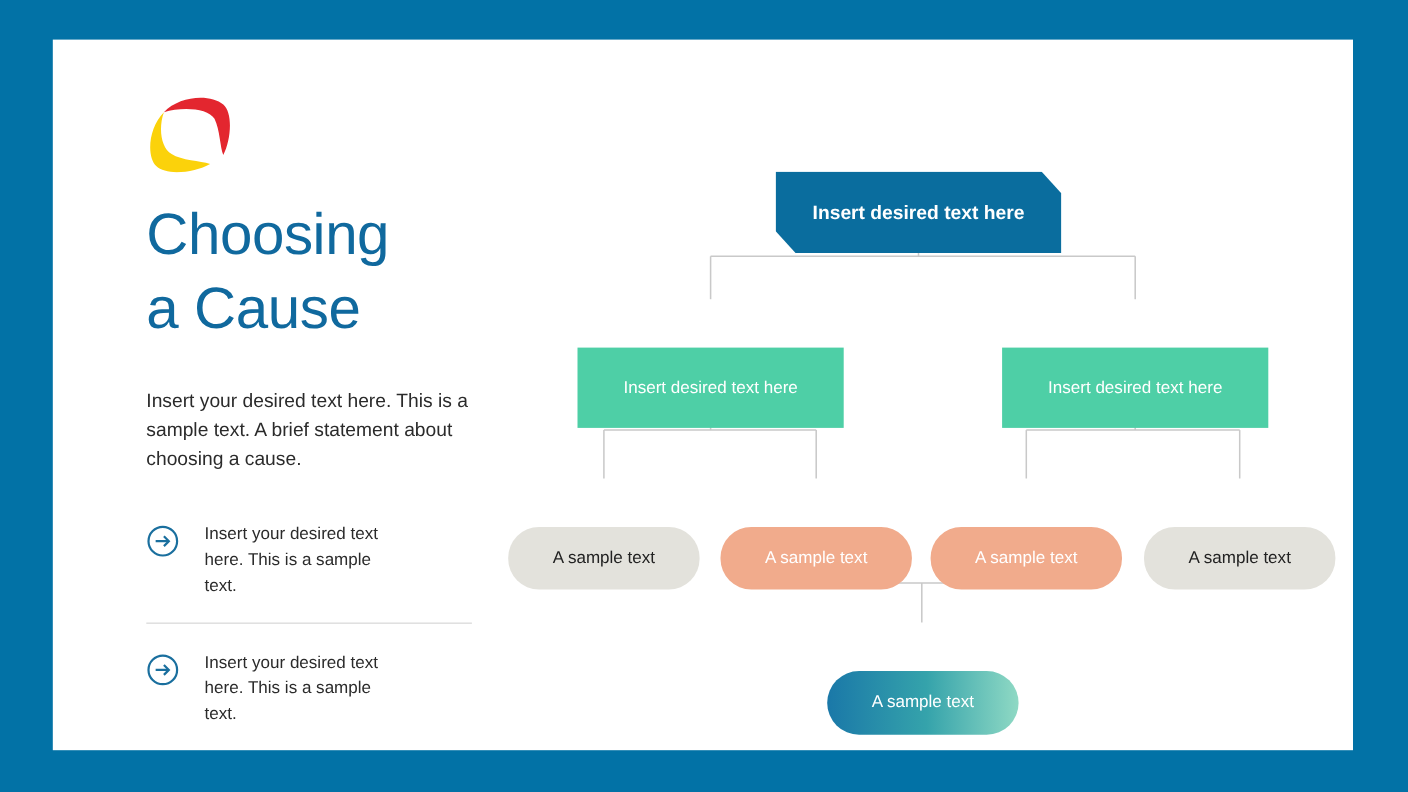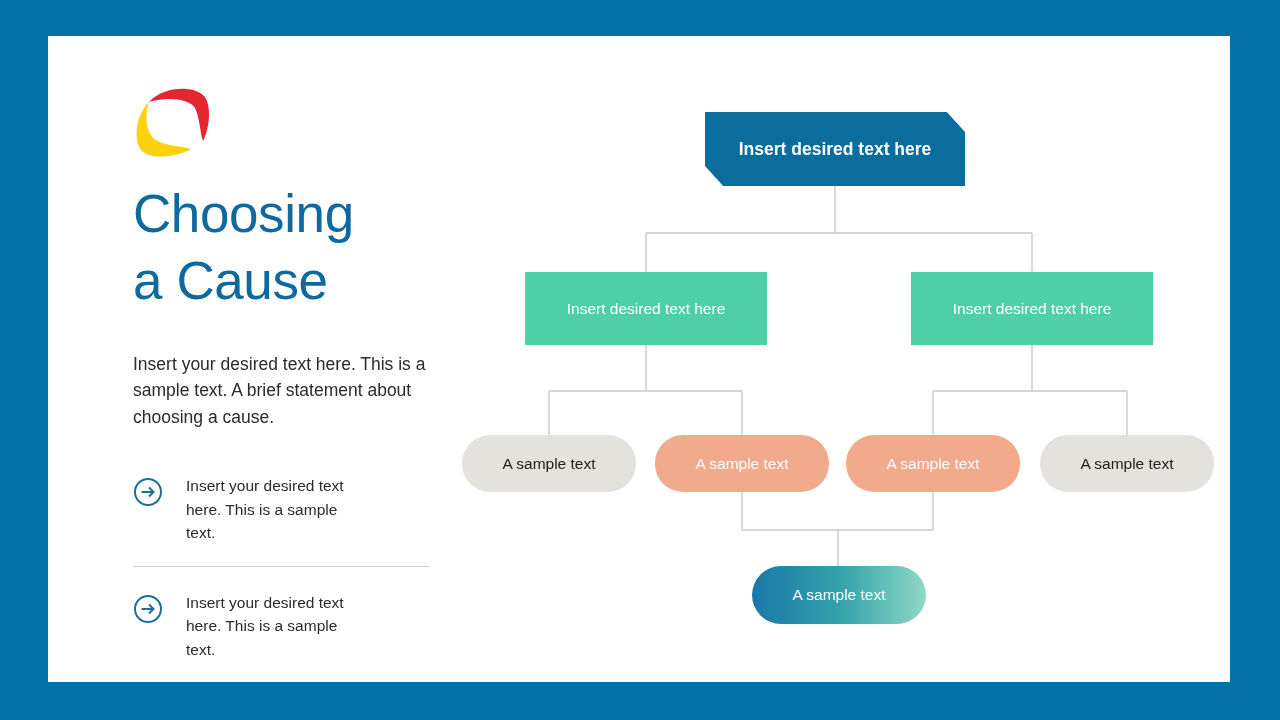--- a/index.html
+++ b/index.html
@@ -108,6 +108,7 @@
     align-items: center;
     justify-content: center;
     pointer-events: auto;
+    margin-top: 44px;
   }
 
   

